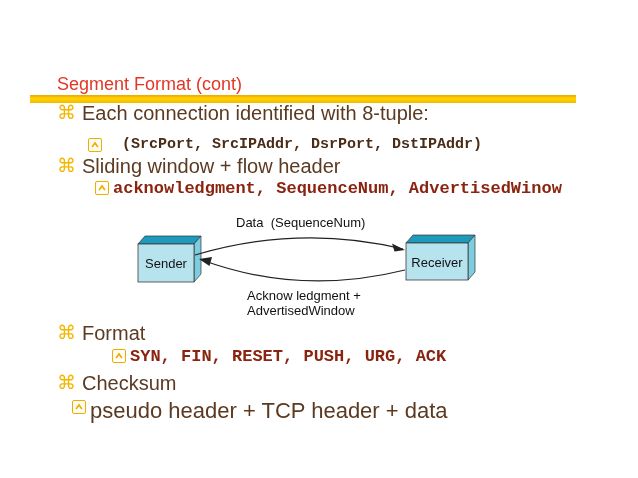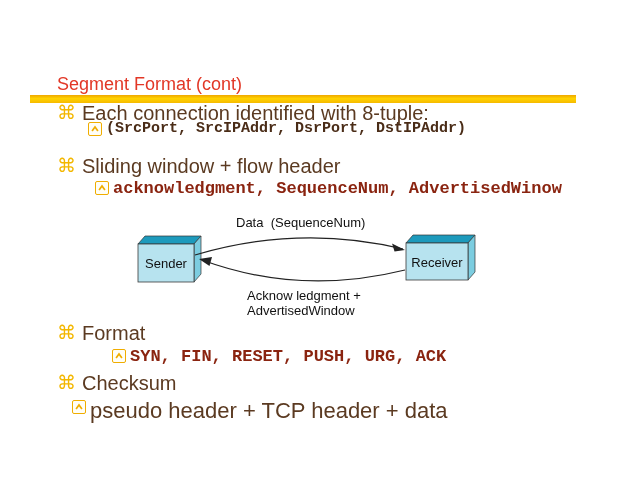--- a/index.html
+++ b/index.html
@@ -24,7 +24,7 @@
   }
   .sicon svg{width:10px;height:10px;display:block;}
   .mono{font-family:"Liberation Mono",monospace;font-weight:bold;}
-  .s1{top:100px;left:88px;font-size:15px;color:#4a2c17;line-height:1.15;}
+  .s1{top:116px;left:88px;font-size:15px;color:#4a2c17;line-height:1.15;gap:16px;}
   .s2{top:159px;left:95px;font-size:17px;color:#8a2410;line-height:1.15;justify-content:center;}
   .s3{top:327px;left:112px;font-size:17px;color:#8a2410;line-height:1.15;}
   .s4{top:378px;left:72px;font-size:22px;color:#5b3a21;line-height:1.15;}

